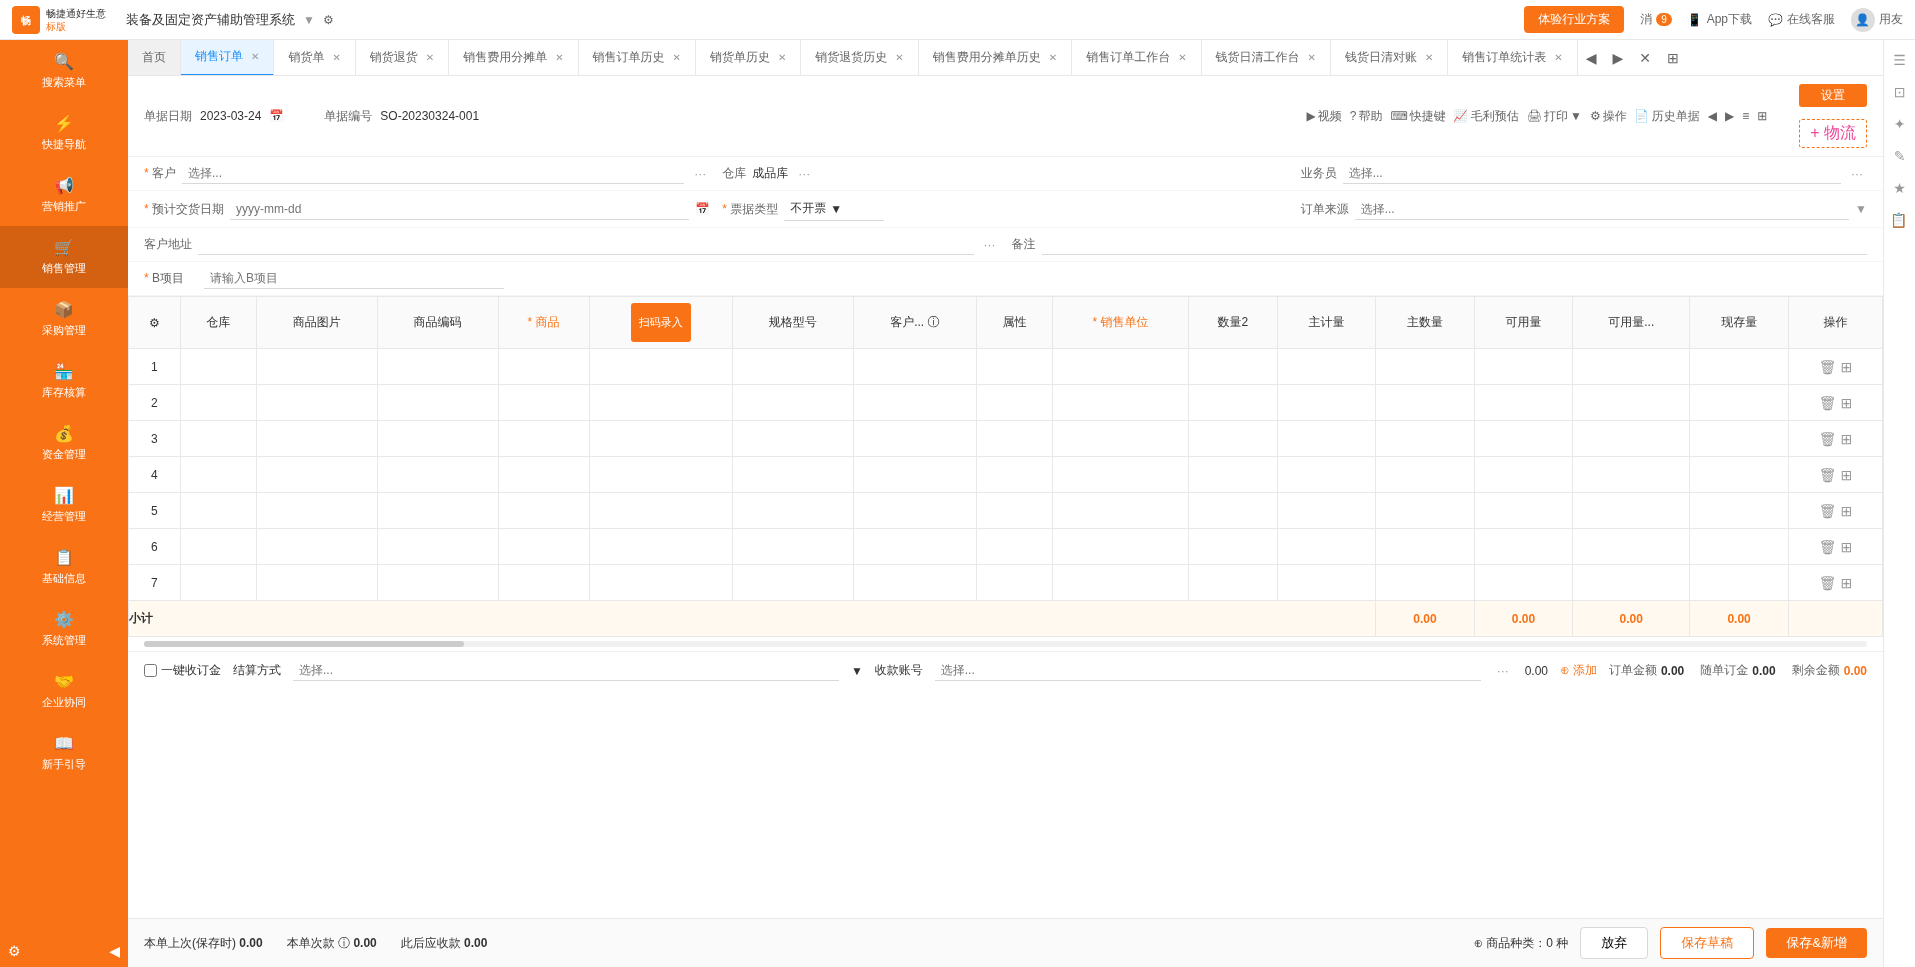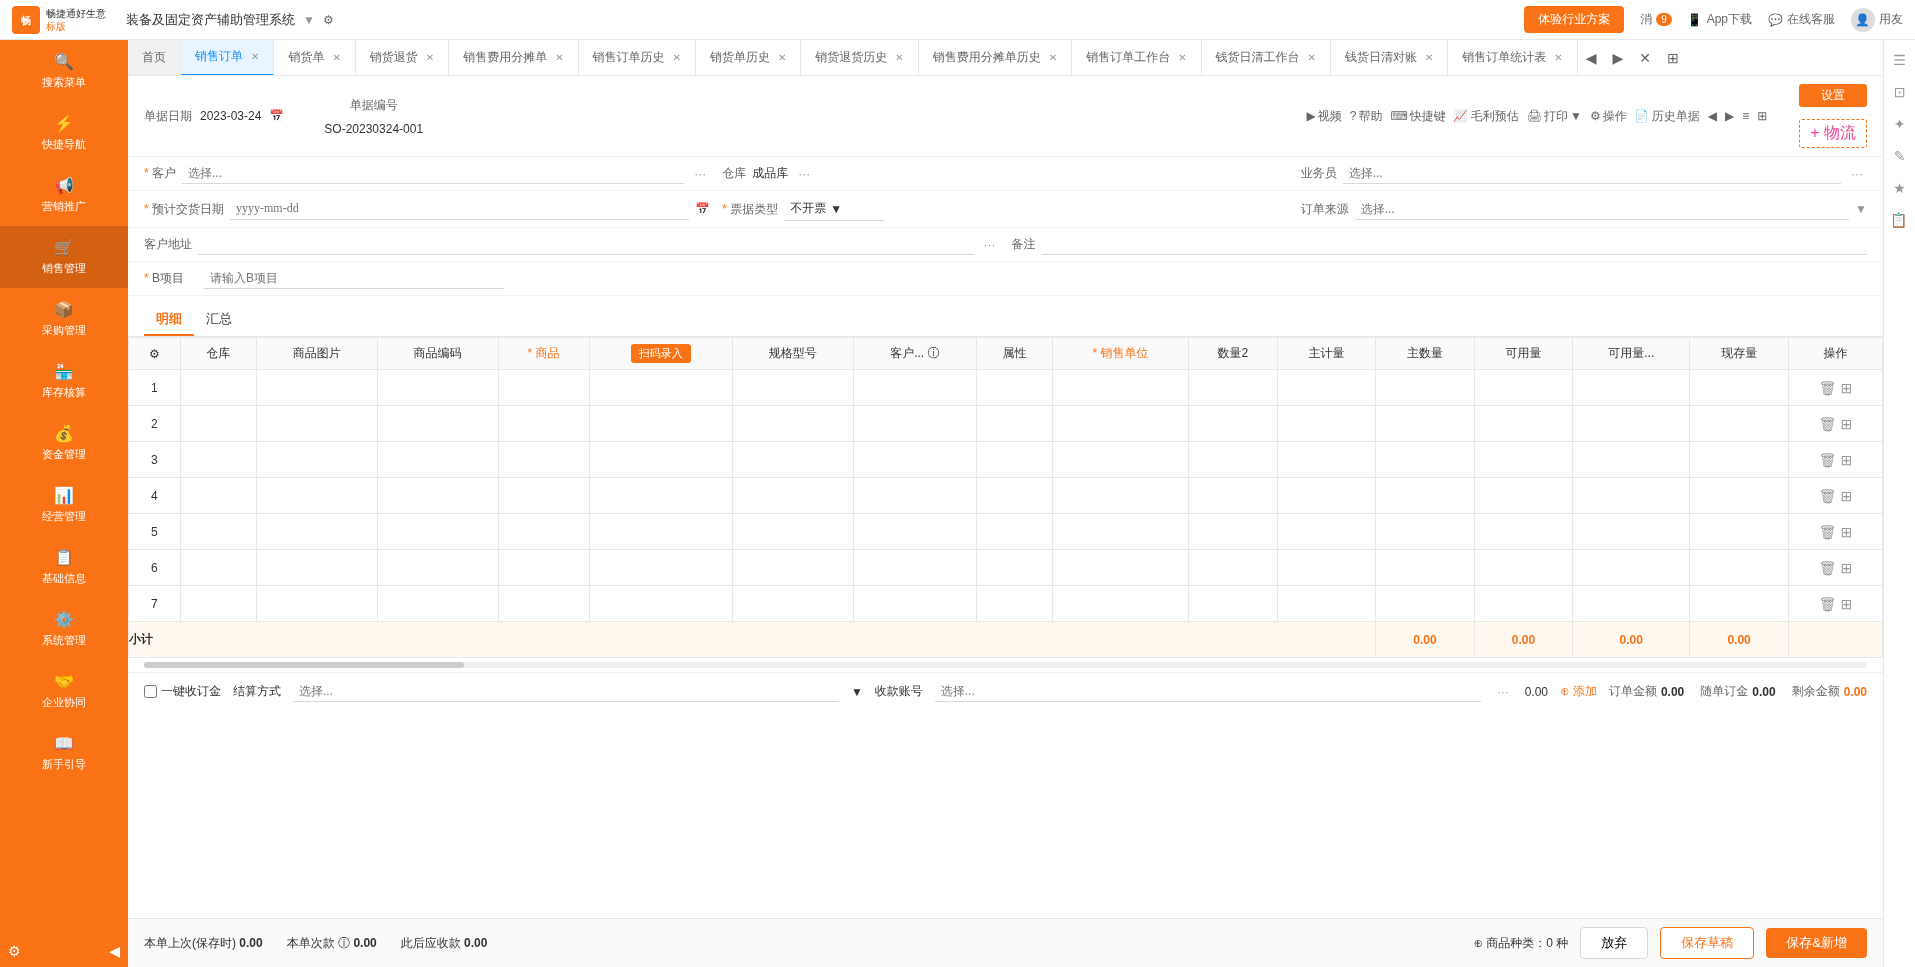--- a/index.html
+++ b/index.html
@@ -265,7 +265,7 @@
             <span style="color:#333; font-weight:500;">2023-03-24</span>
             <span style="color:#999; cursor:pointer;">📅</span>
           </div>
-          <div style="display:flex; align-items:center; gap:8px; margin-left:24px;flex-direction:column;">
+          <div style="display:flex; align-items:center; gap:8px; margin-left:24px;">
             <span class="form-label">单据编号</span>
             <span style="color:#333;">SO-20230324-001</span>
           </div>

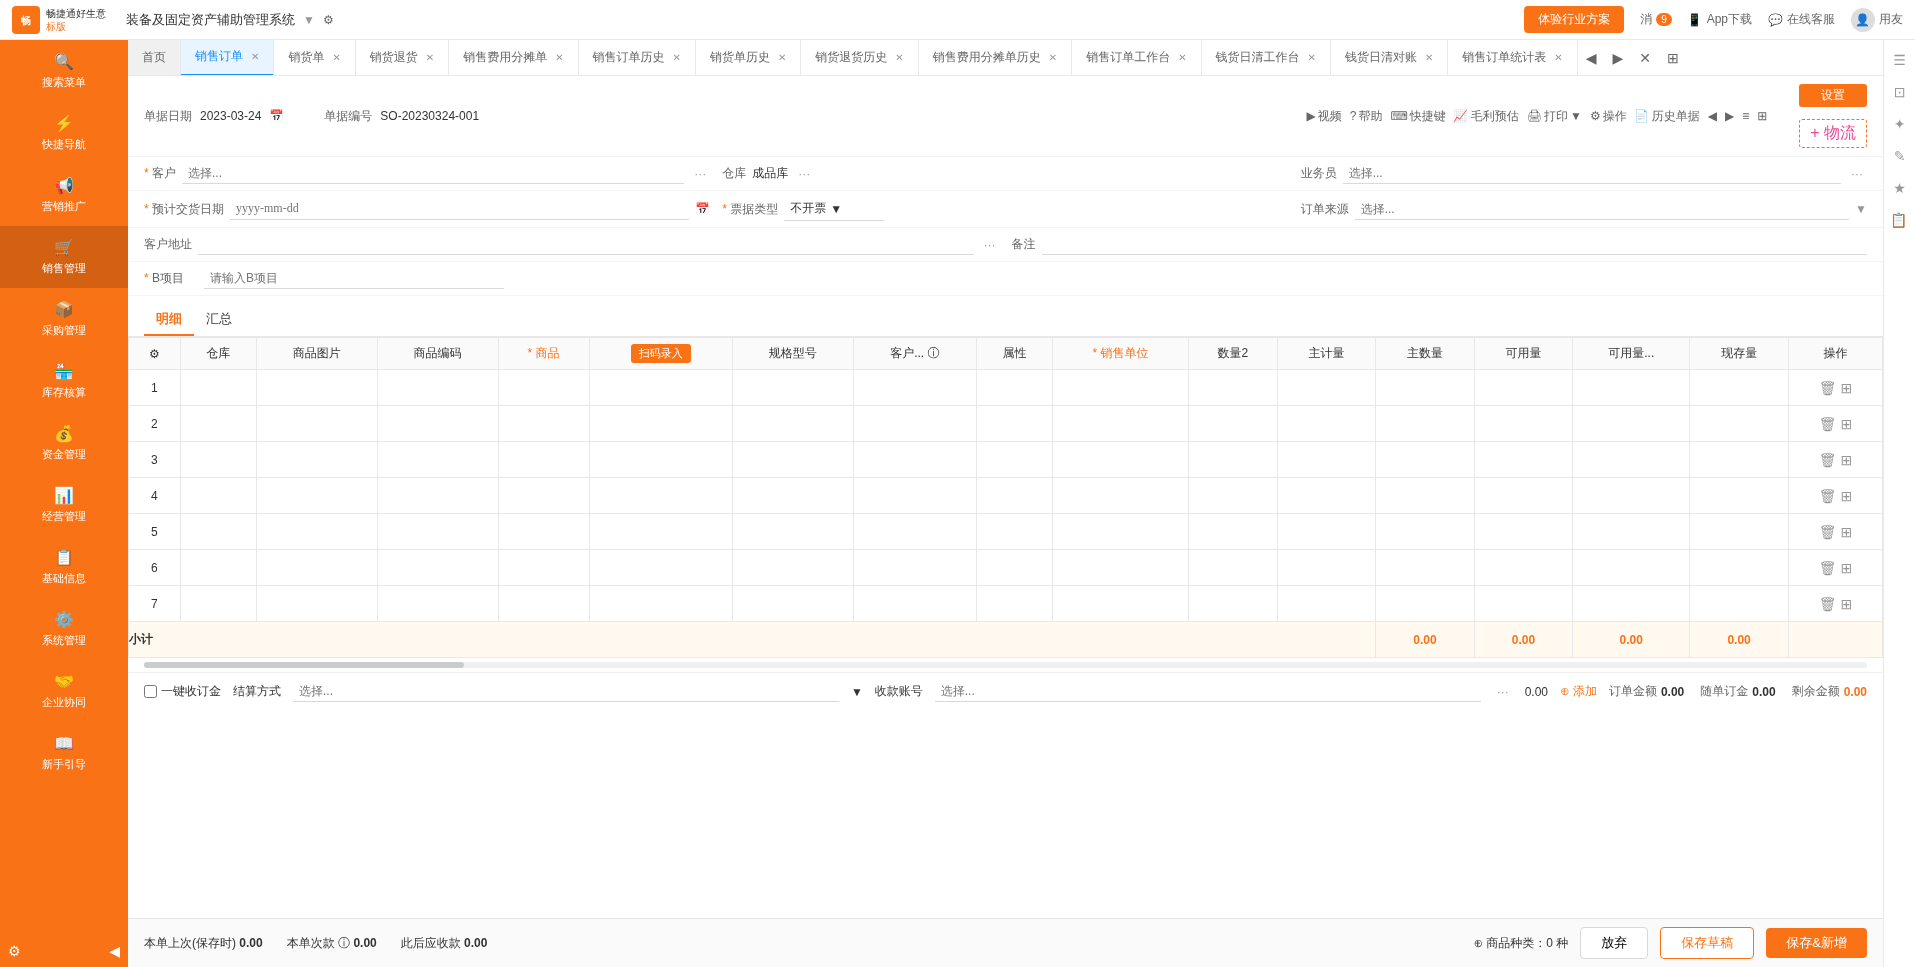--- a/index.html
+++ b/index.html
@@ -315,7 +315,7 @@
         <div class="form-field-row">
           <div class="form-field" style="flex:2;">
             <span class="form-label required">预计交货日期</span>
-            <input class="form-input" type="text" placeholder="yyyy-mm-dd" style="color: #701a75; font-family: Liberation Serif, serif;">
+            <input class="form-input" type="text" placeholder="yyyy-mm-dd" style="color: #701a75;">
             <span style="color:#999; cursor:pointer;">📅</span>
           </div>
           <div class="form-field" style="flex:2;">

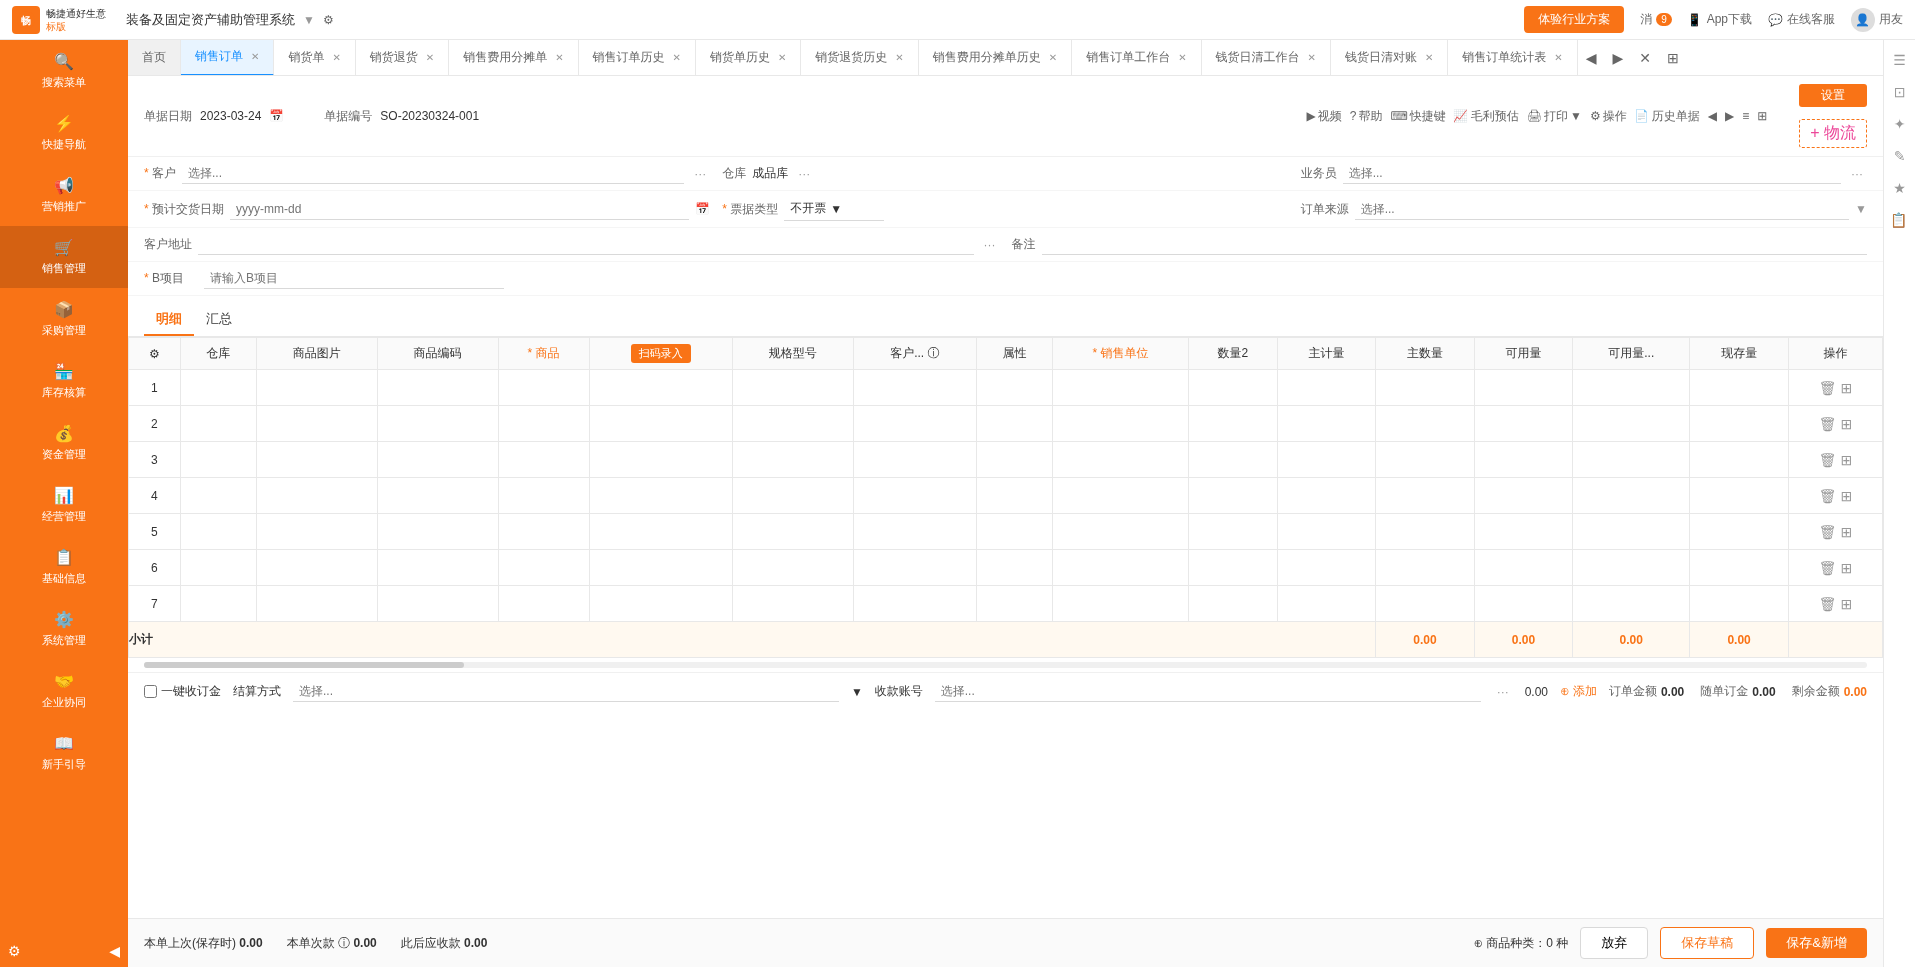--- a/index.html
+++ b/index.html
@@ -352,14 +352,6 @@
           <div style="flex:4;"></div>
         </div>
 
-        <div class="detail-tabs">
-          <div class="detail-tab active">
-            <span>明细</span>
-          </div>
-          <div class="detail-tab">
-            <span>汇总</span>
-          </div>
-        </div>
 
         <div class="table-scroll">
           <table class="data-table">

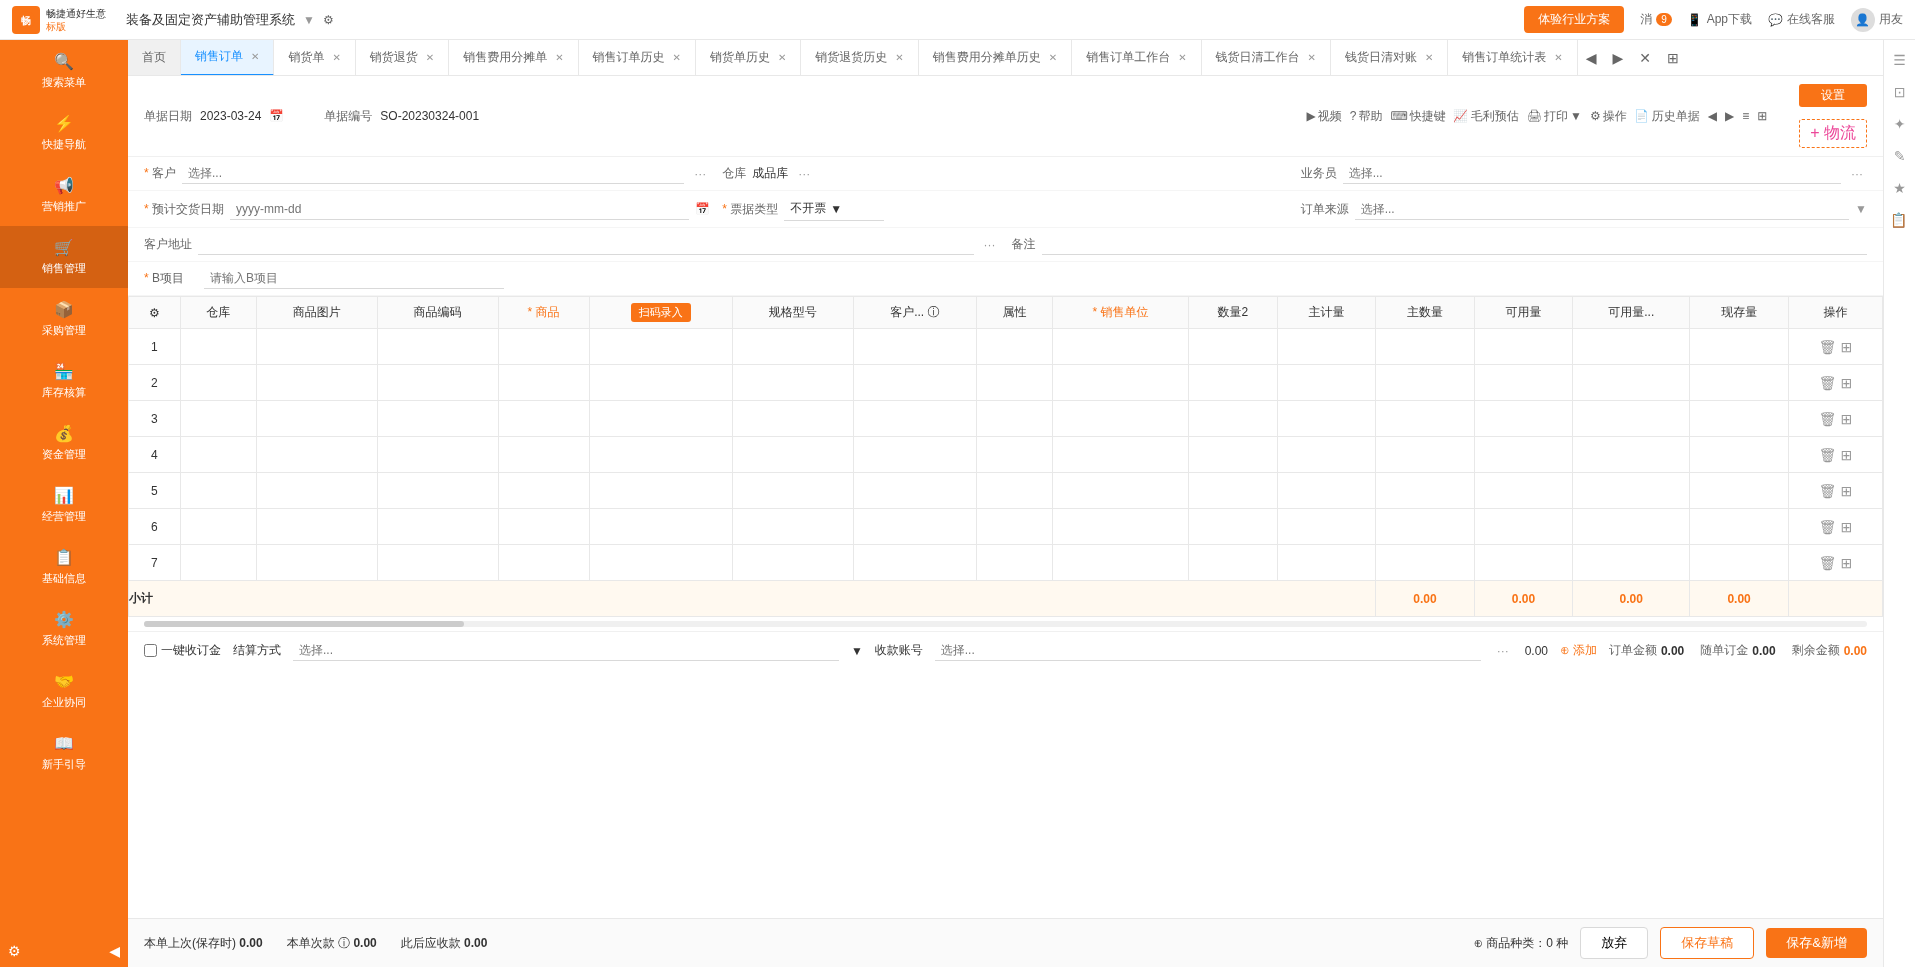--- a/index.html
+++ b/index.html
@@ -56,7 +56,7 @@
     .data-table th { background: #fafafa; border: 1px solid #e8e8e8; padding: 6px 8px; text-align: center; white-space: nowrap; color: #333; font-weight: normal; }
     .data-table td { border: 1px solid #e8e8e8; padding: 6px 8px; text-align: center; color: #333; height: 36px; }
     .row-num { color: #999; }
-    .scan-btn { background: #f97316; color: white; border: none; padding: 2px 8px; border-radius: 3px; cursor: pointer; font-size: 11px; text-align: center; }
+    .scan-btn { background: #f97316; color: white; border: none; padding: 12px 8px; border-radius: 3px; cursor: pointer; font-size: 11px; text-align: center; }
     .table-action { display: flex; gap: 4px; justify-content: center; }
     .action-btn { background: none; border: none; cursor: pointer; color: #999; font-size: 14px; }
 

